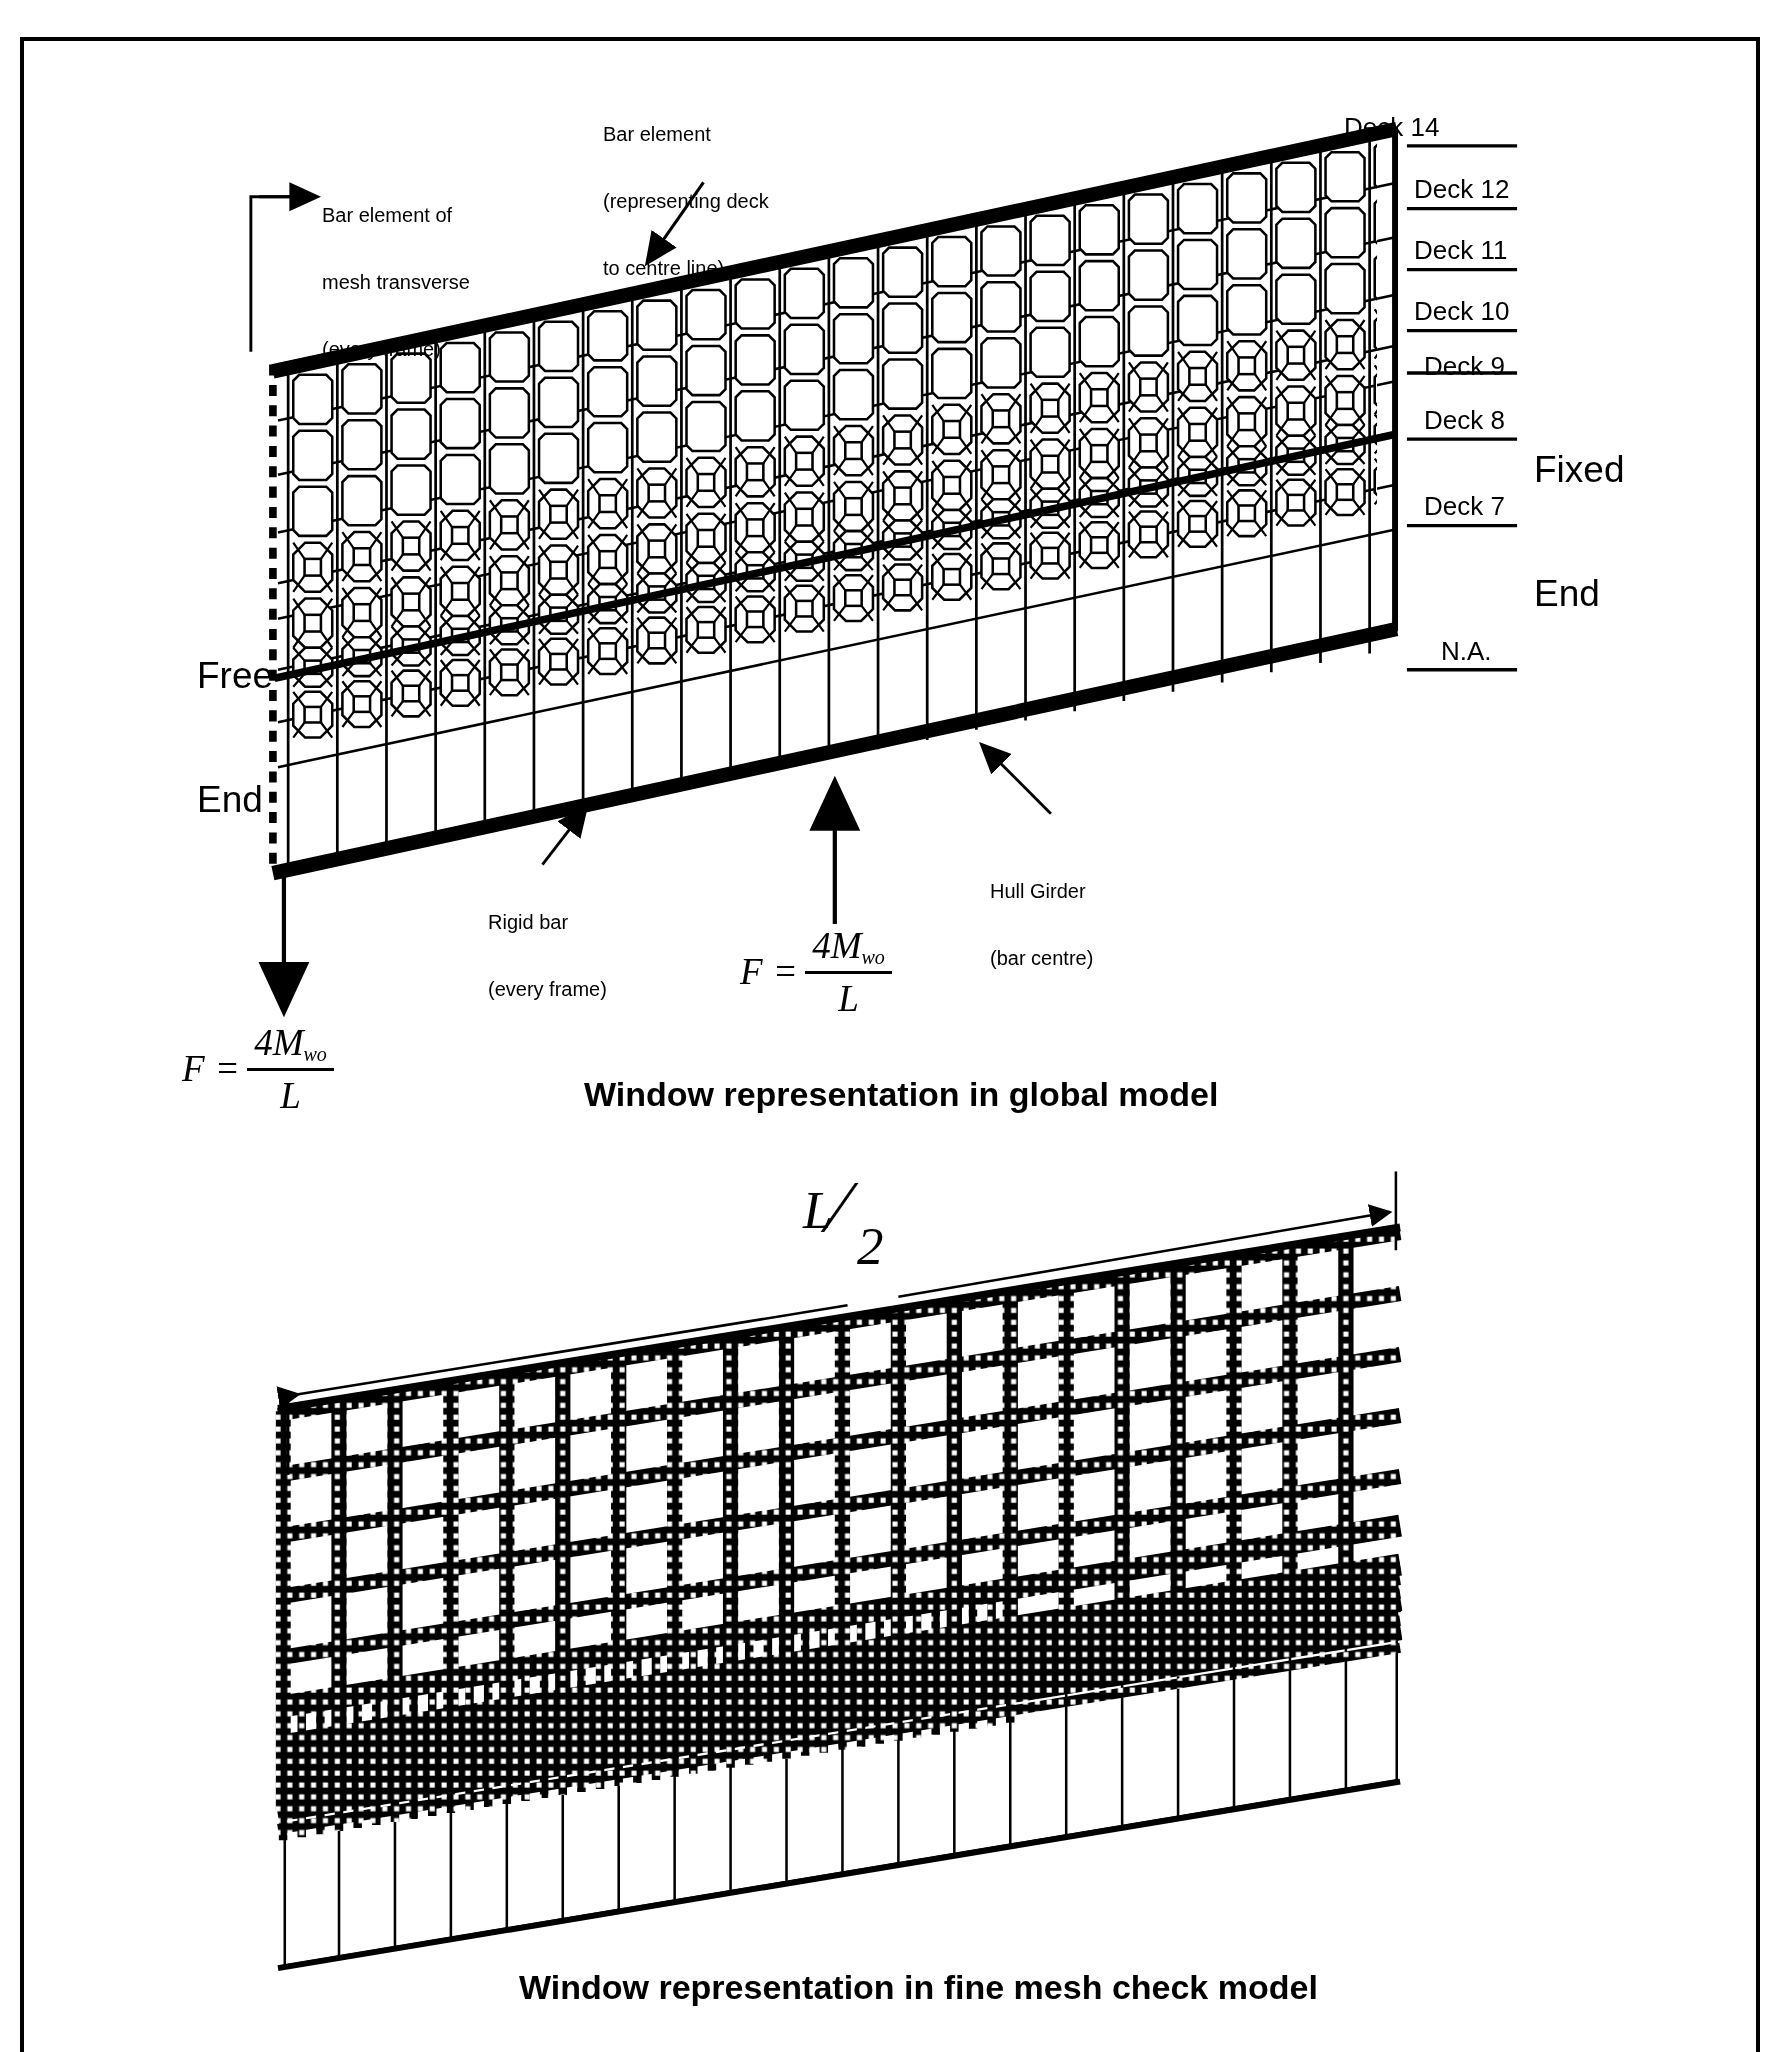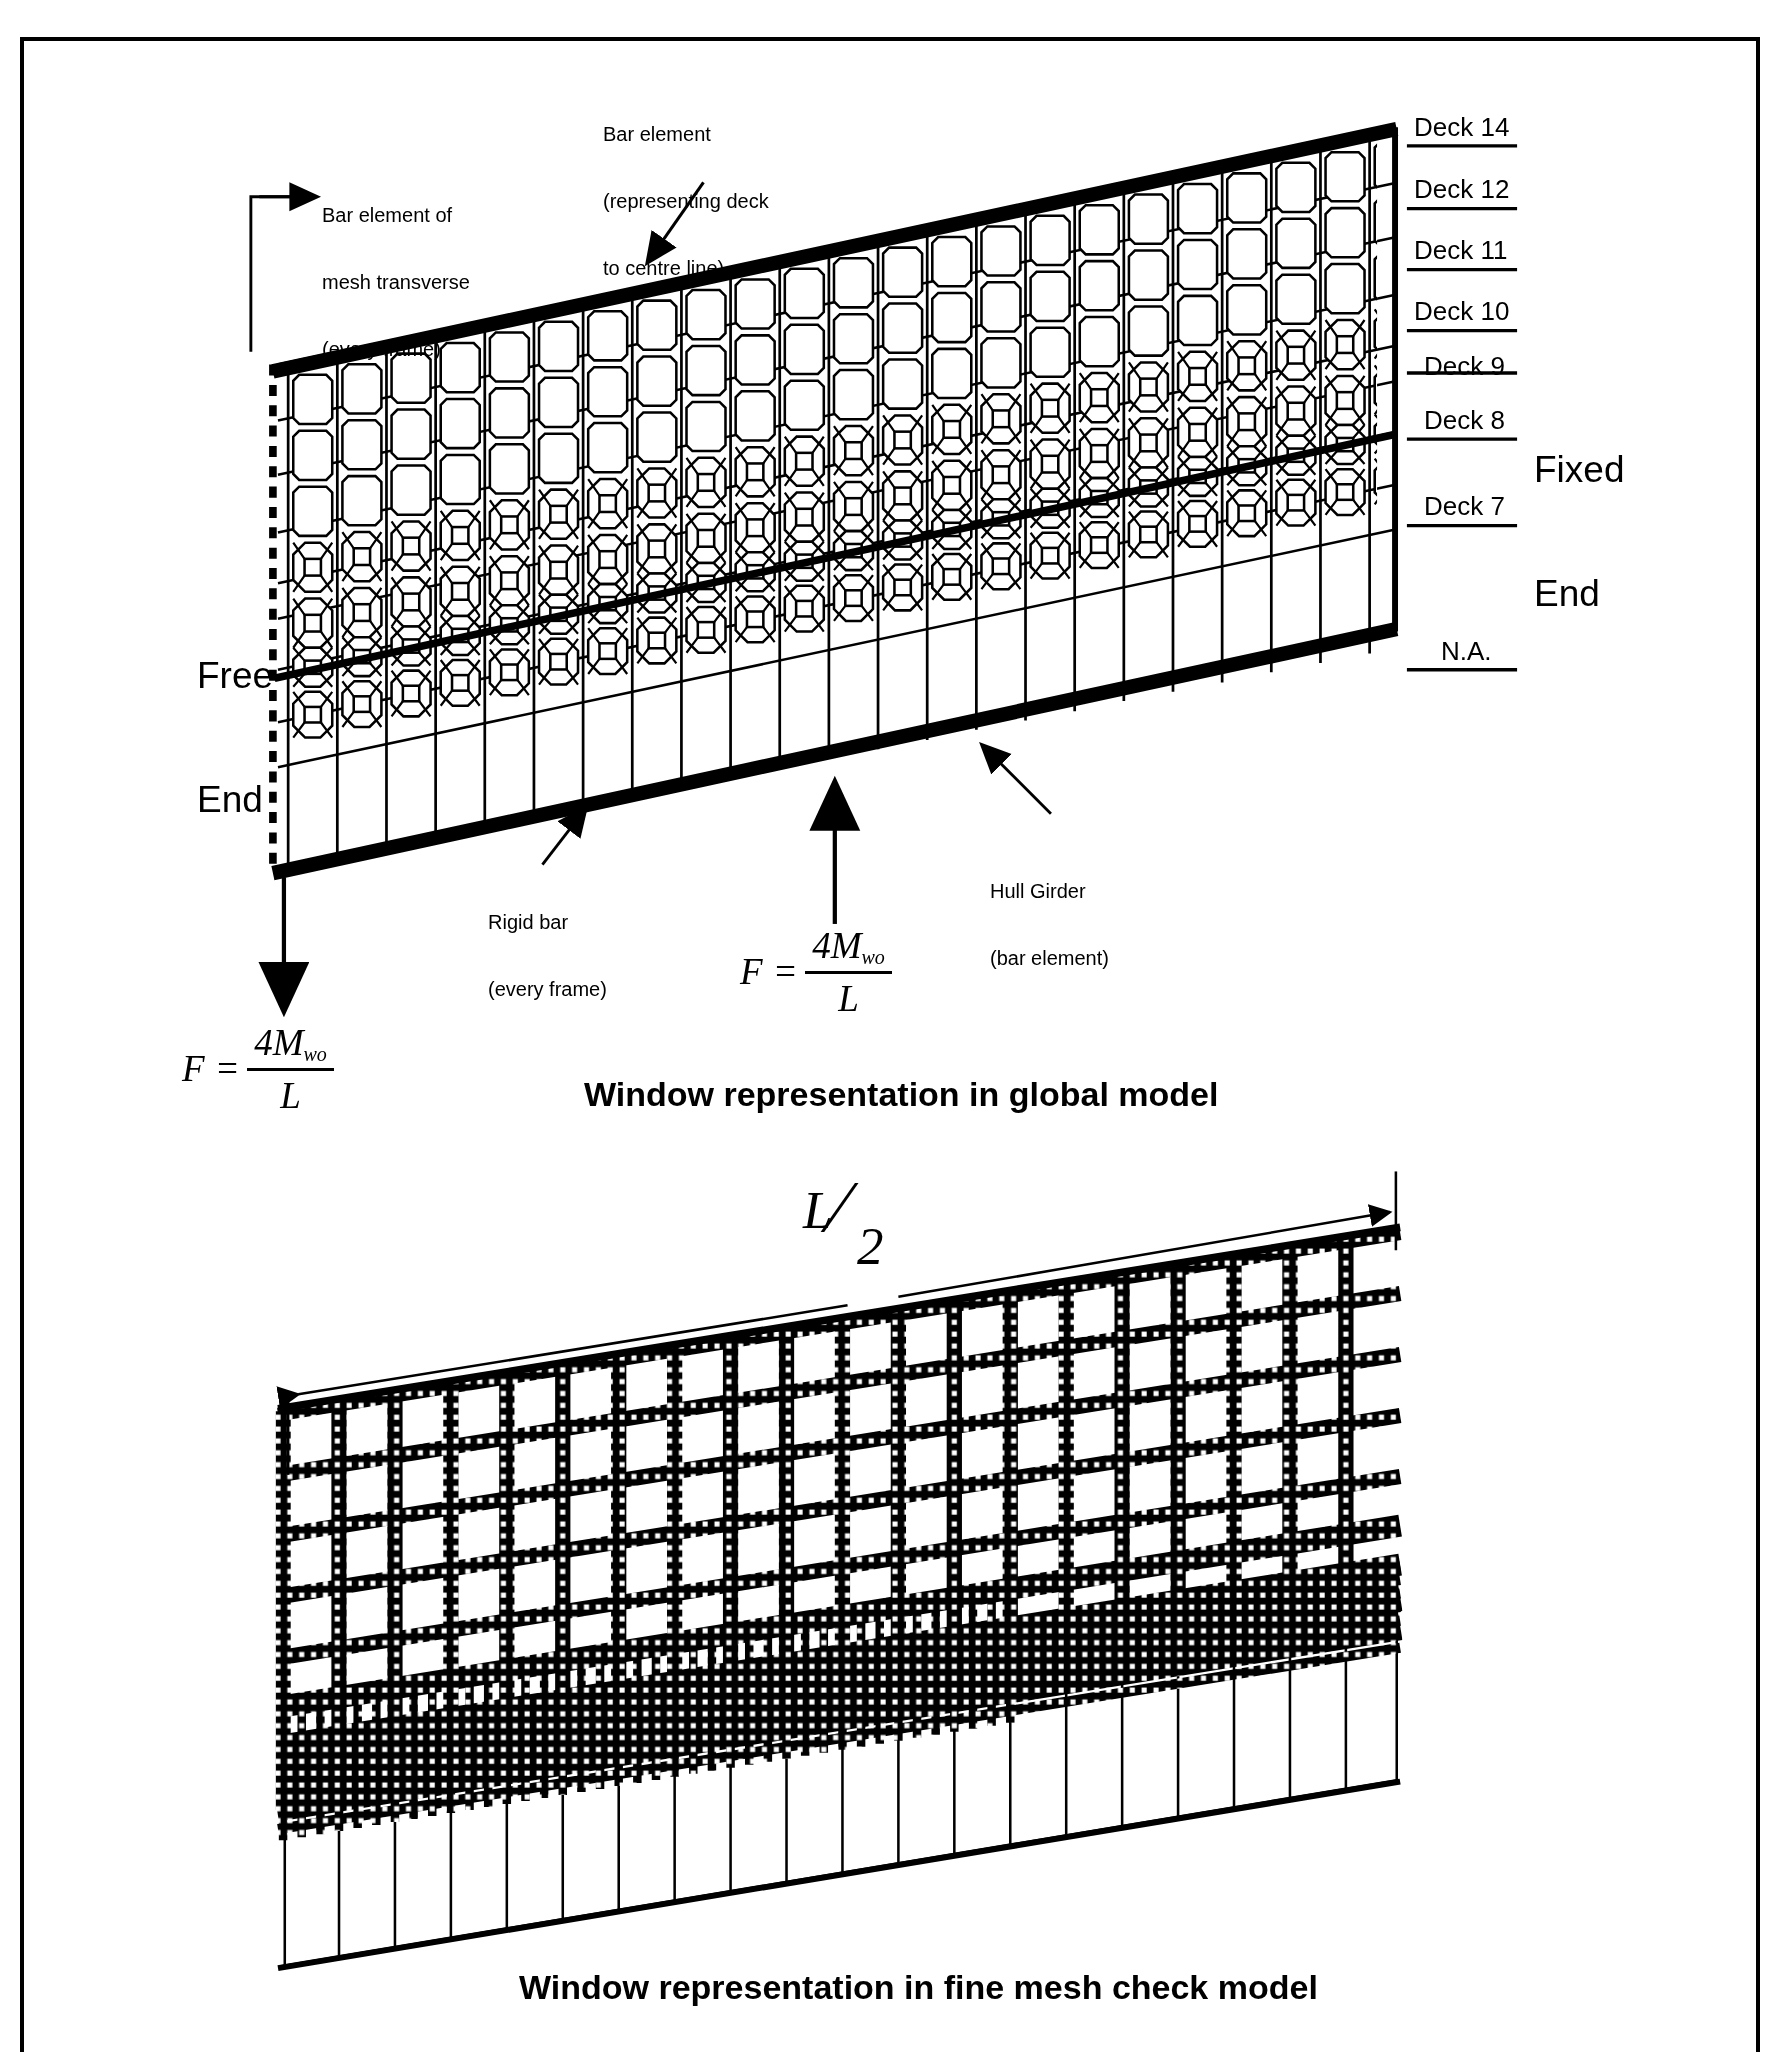--- a/index.html
+++ b/index.html
@@ -644,7 +644,7 @@
     <div>End</div>
   </div>
 
-  <div class="txt deck" style="left:1414px;top:113px;">Deck 14</div>
+  <div class="txt deck" style="left:1344px;top:113px;">Deck 14</div>
   <div class="txt deck" style="left:1414px;top:175px;">Deck 12</div>
   <div class="txt deck" style="left:1414px;top:236px;">Deck 11</div>
   <div class="txt deck" style="left:1414px;top:297px;">Deck 10</div>

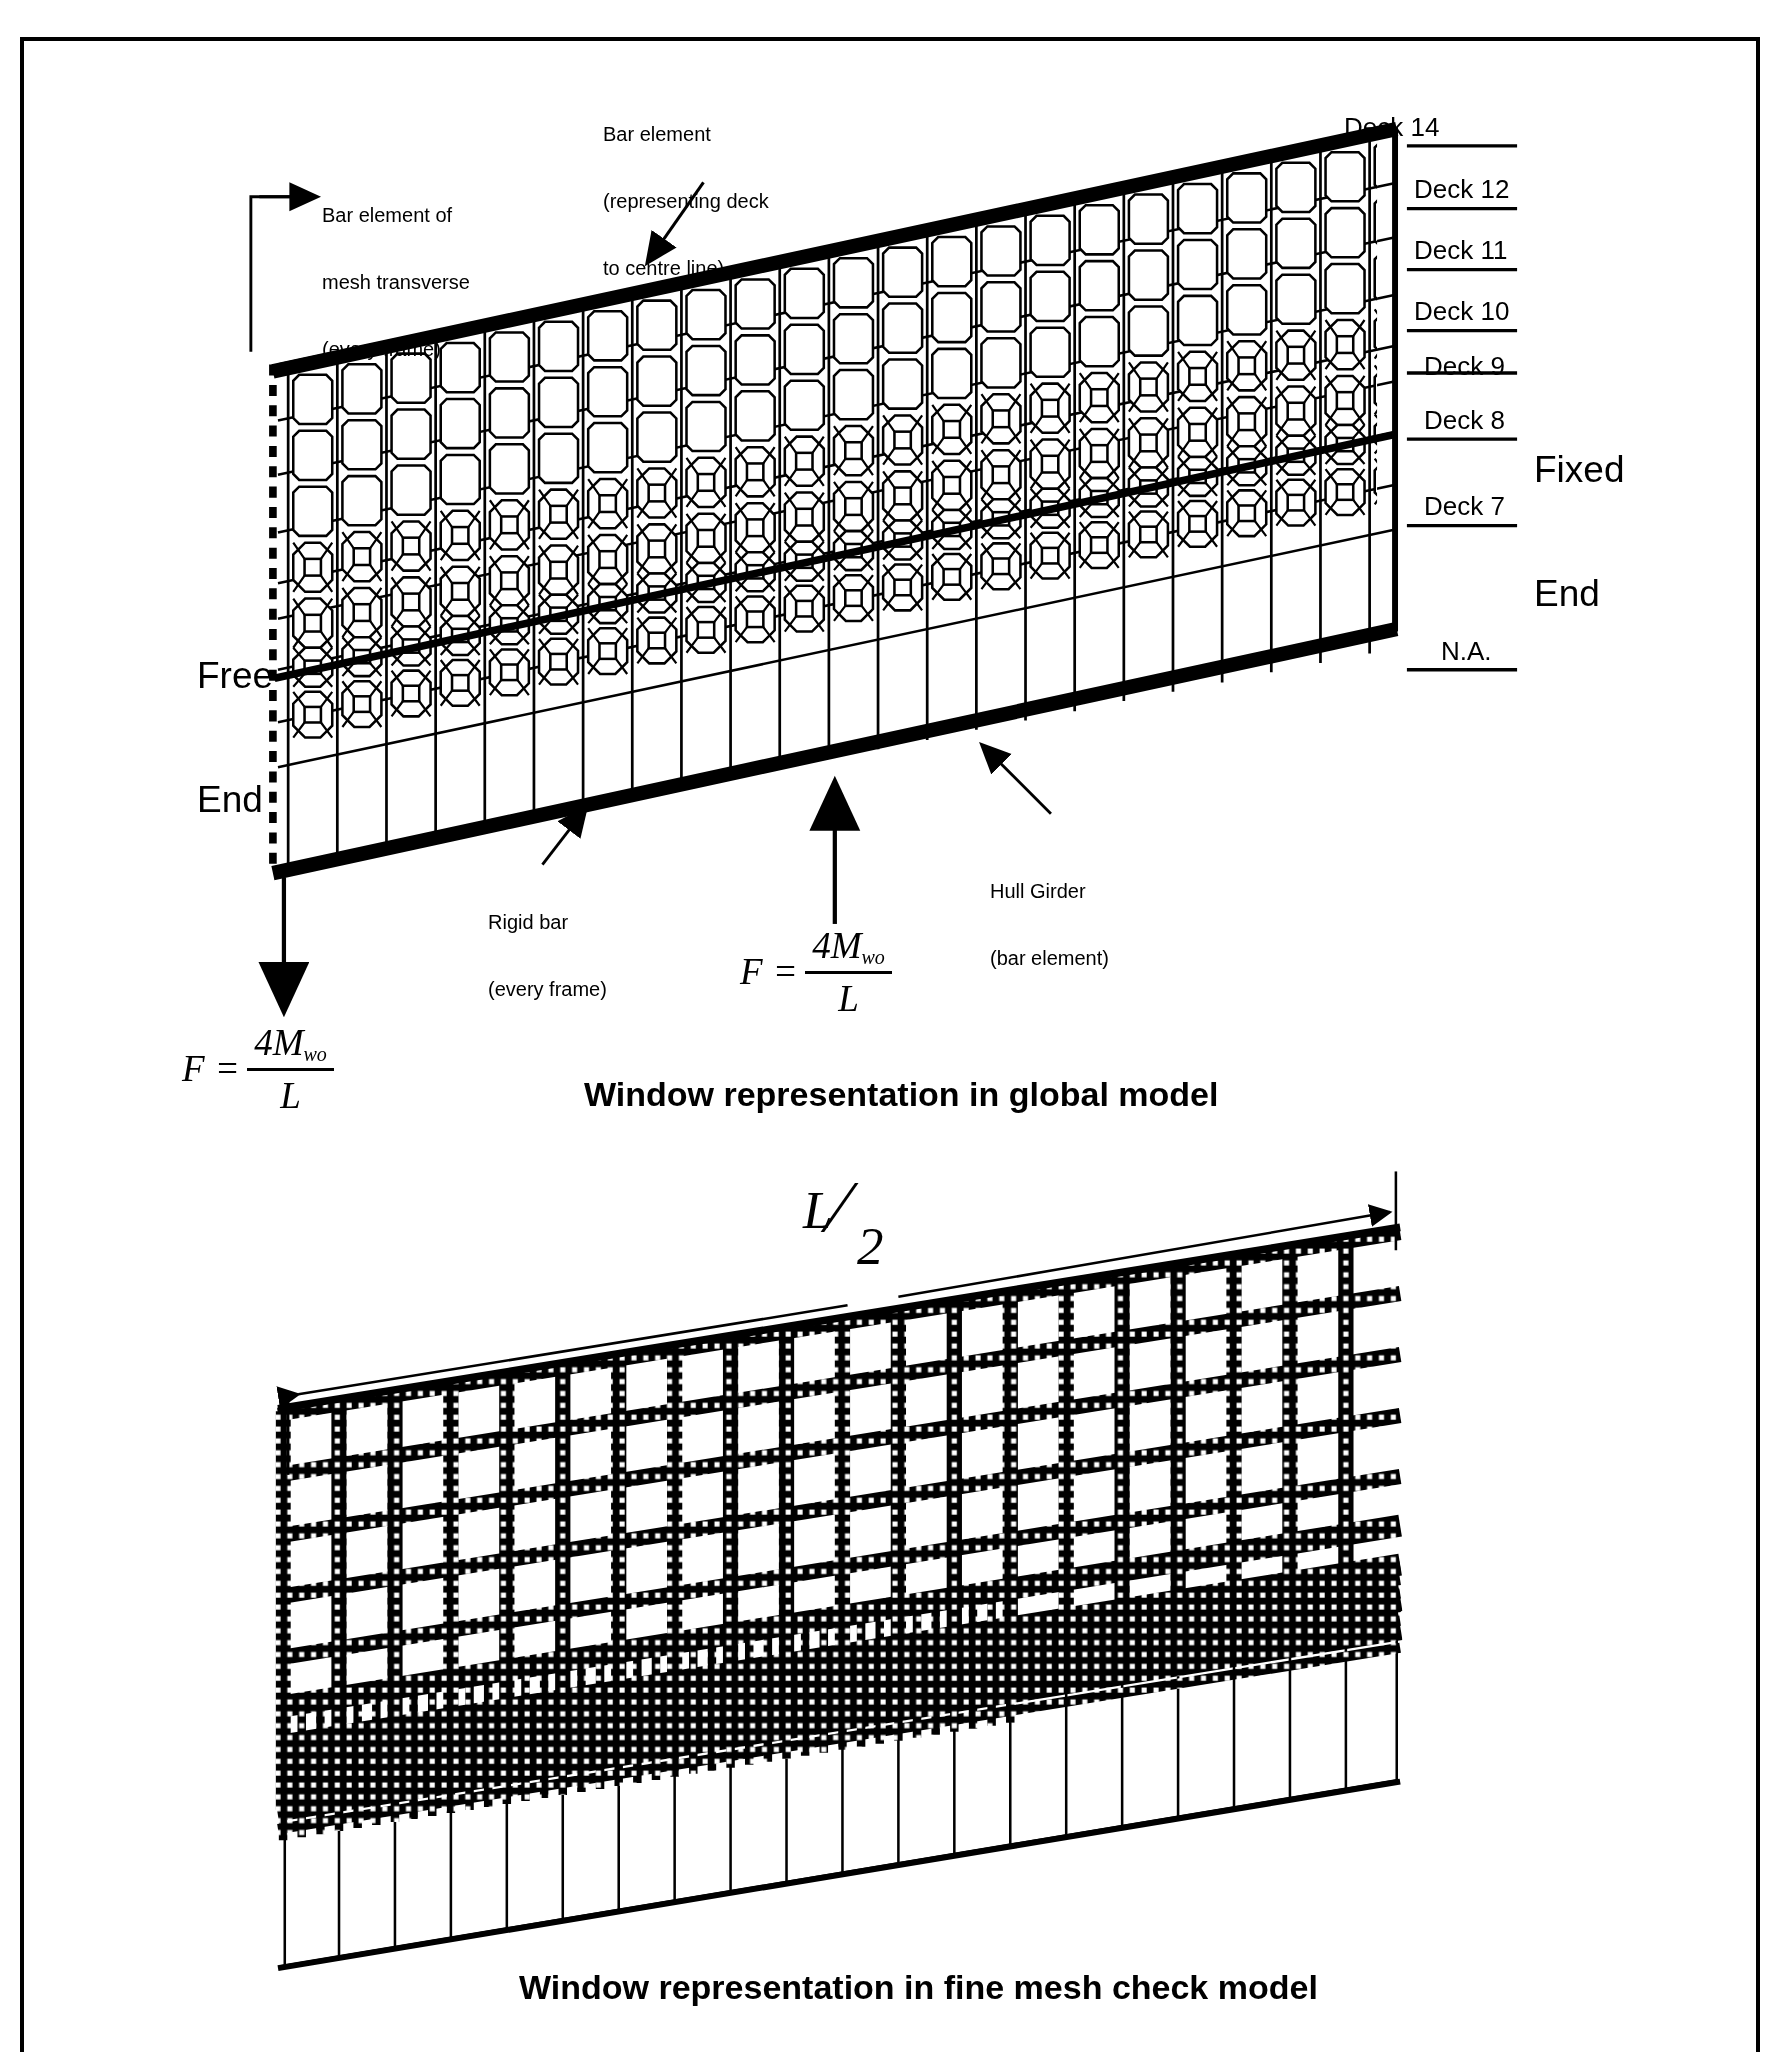--- a/index.html
+++ b/index.html
@@ -631,7 +631,7 @@
 
   <div class="txt ann" style="left:990px;top:835px;">
     <div>Hull Girder</div>
-    <div>(bar element)</div>
+    <div>(bar centre)</div>
   </div>
 
   <div class="txt big" style="left:197px;top:572px;">

